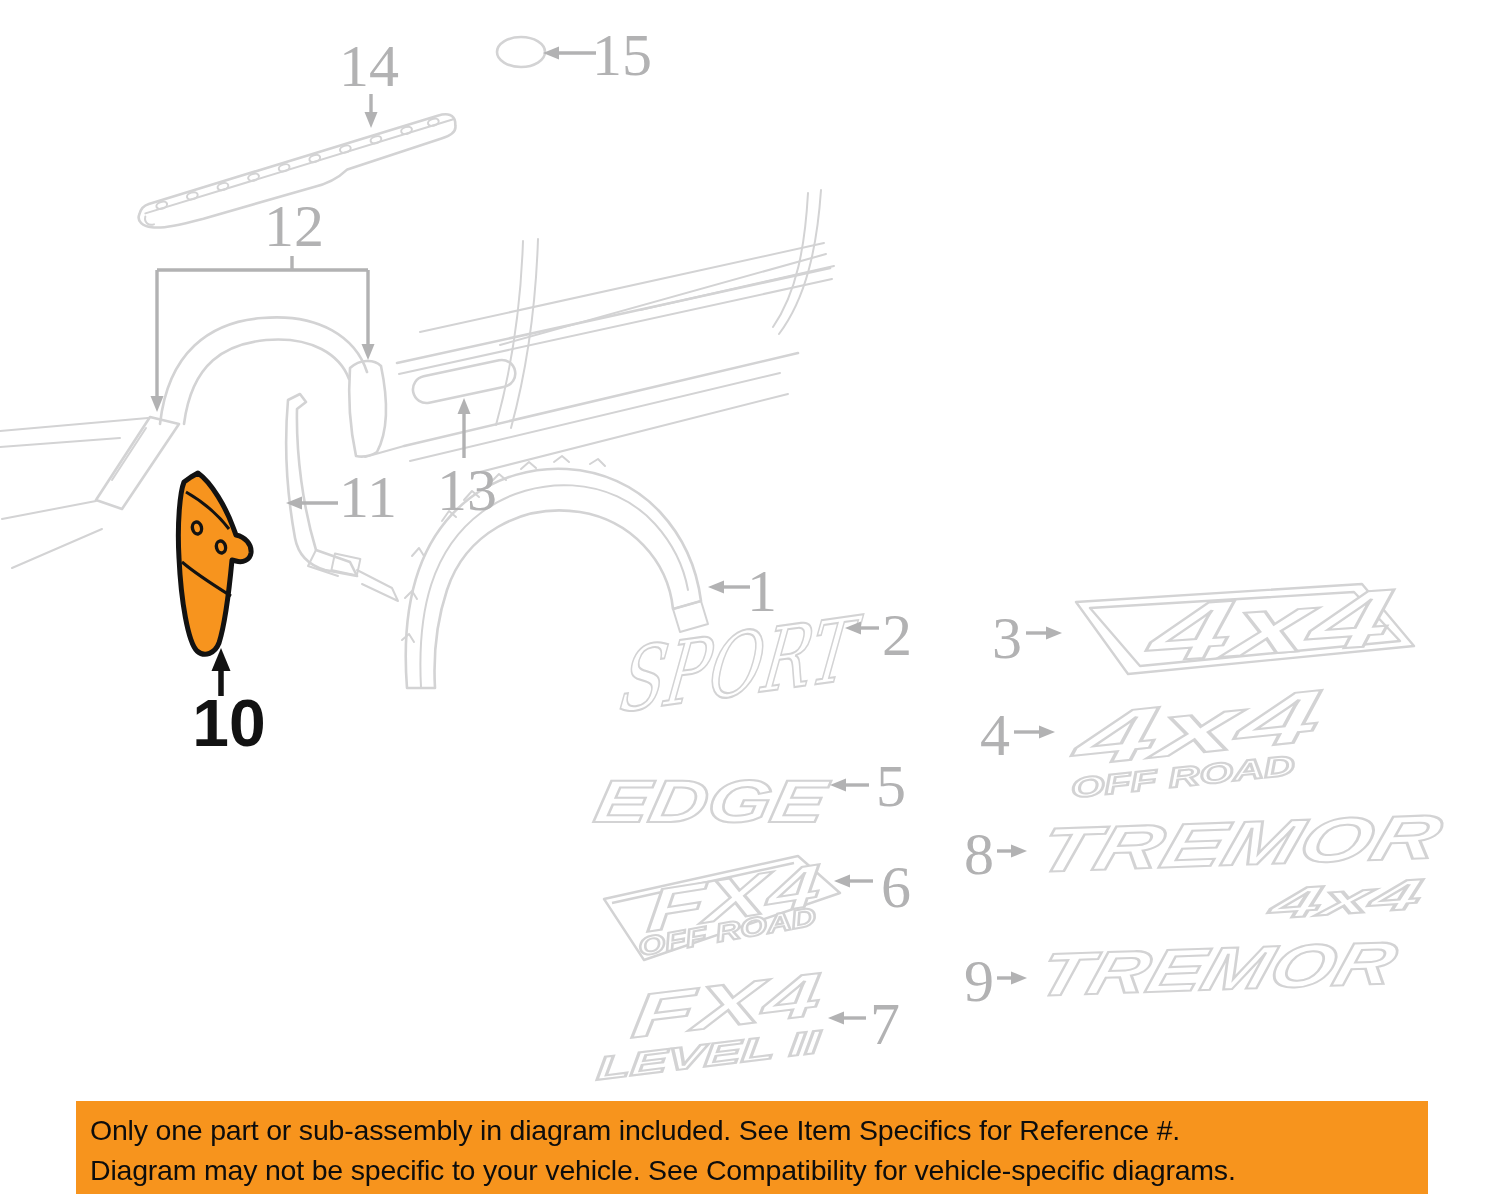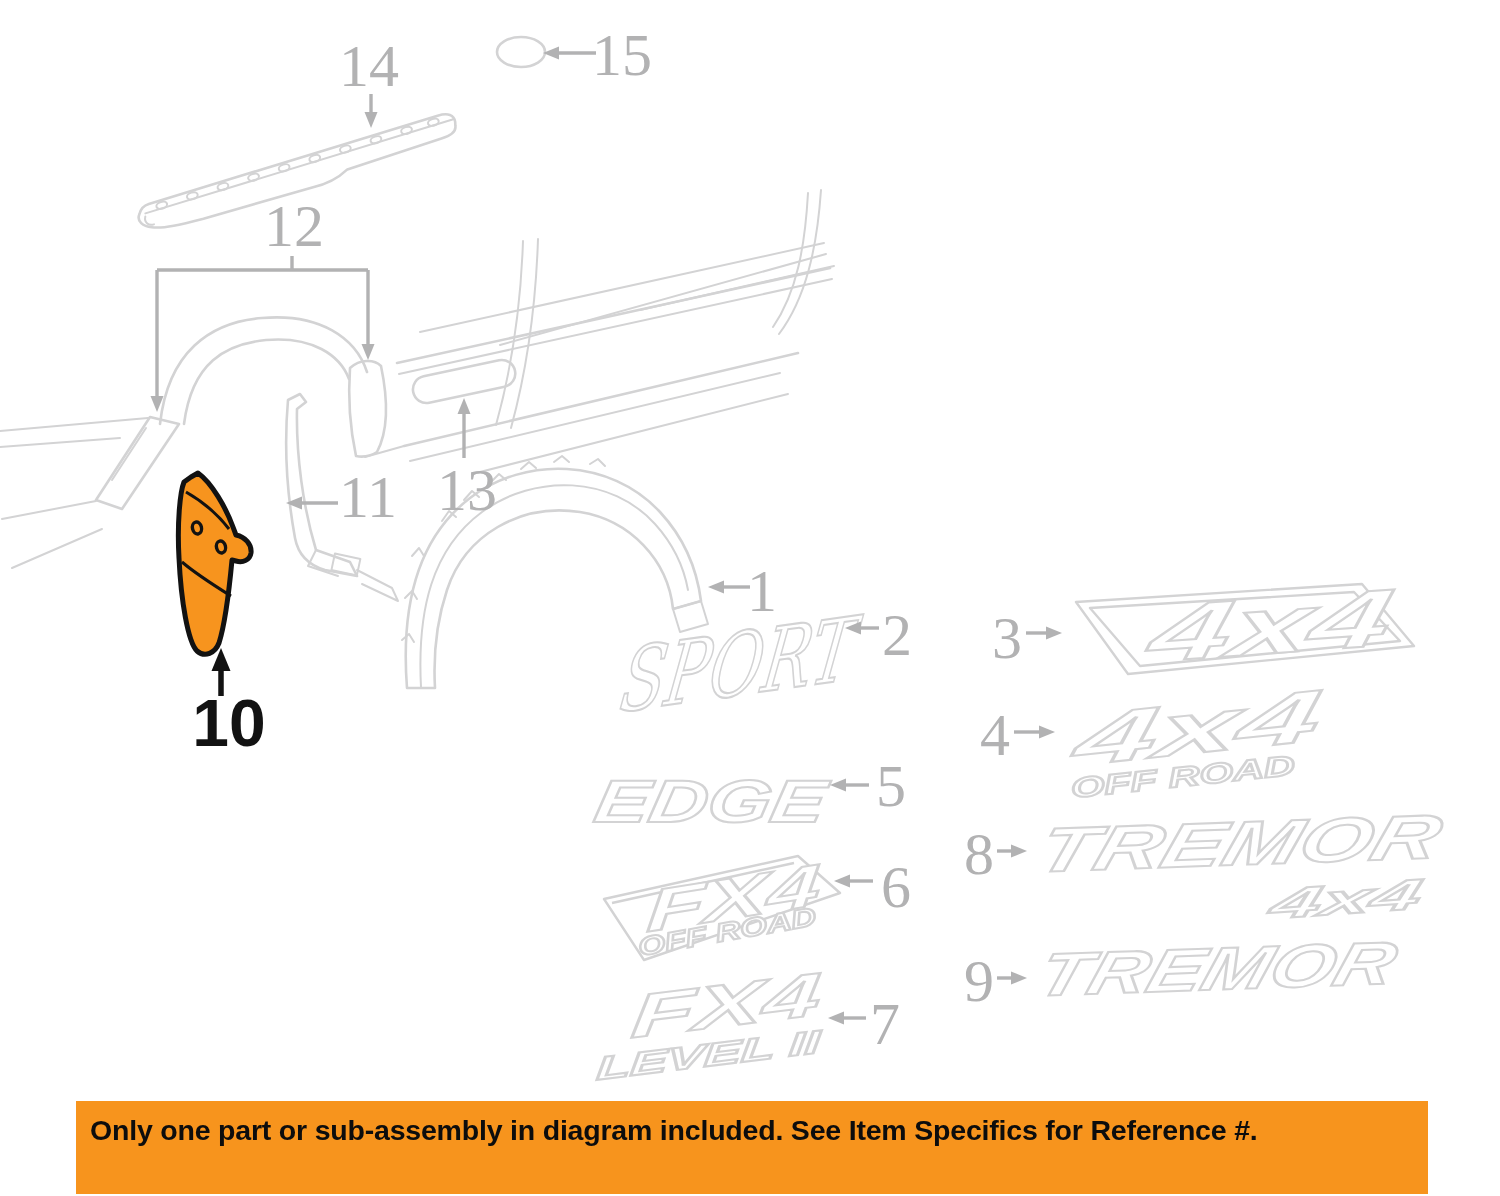--- a/index.html
+++ b/index.html
@@ -39,7 +39,7 @@
 
   .banner{position:absolute;left:76px;top:1101px;width:1352px;height:93px;box-sizing:border-box;
           background:var(--banner-bg);color:var(--banner-text);
-          padding:9px 14px 0 14px;font-weight:bold;font-size:28.5px;line-height:40px;
+          padding:9px 14px 0 14px;font-weight:normal;font-size:28.5px;line-height:40px;
           letter-spacing:-0.2px;white-space:nowrap;}
 </style>
 </head>

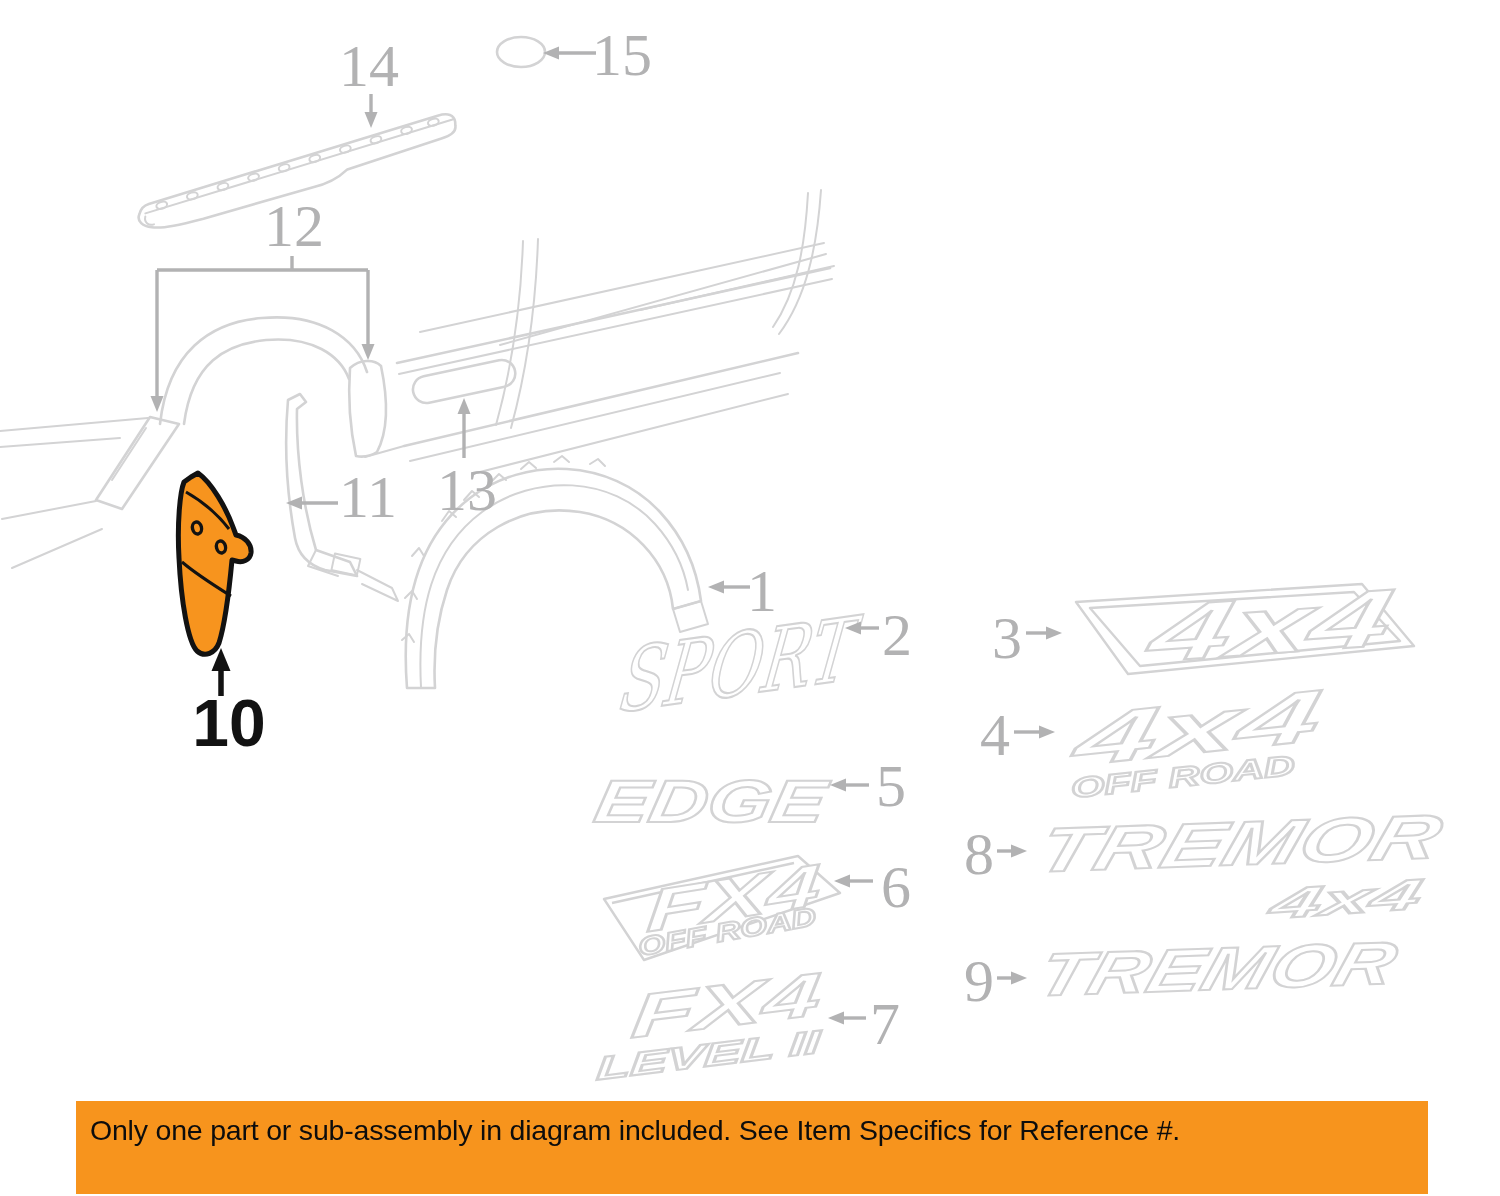--- a/index.html
+++ b/index.html
@@ -234,6 +234,7 @@
 
   <div class="banner">
     <div>Only one part or sub-assembly in diagram included. See Item Specifics for Reference #.</div>
+    <div>Diagram may not be specific to your vehicle. See Compatibility for vehicle-specific diagrams.</div>
   </div>
 </div>
 

